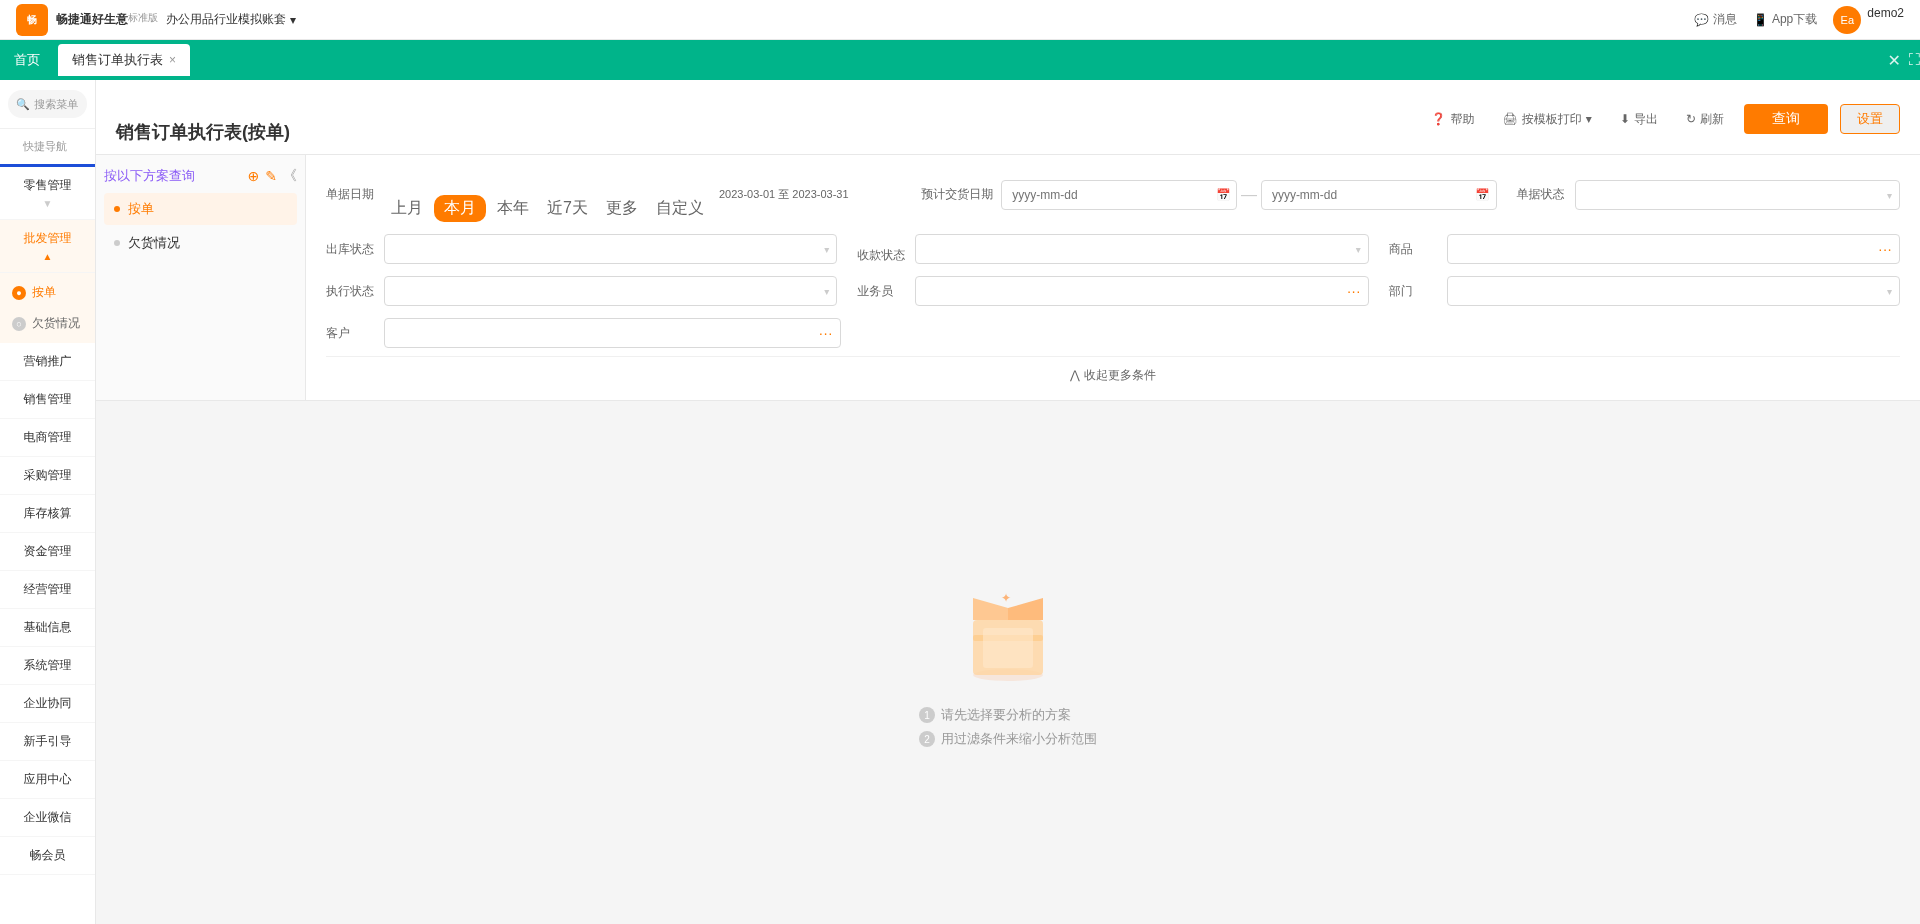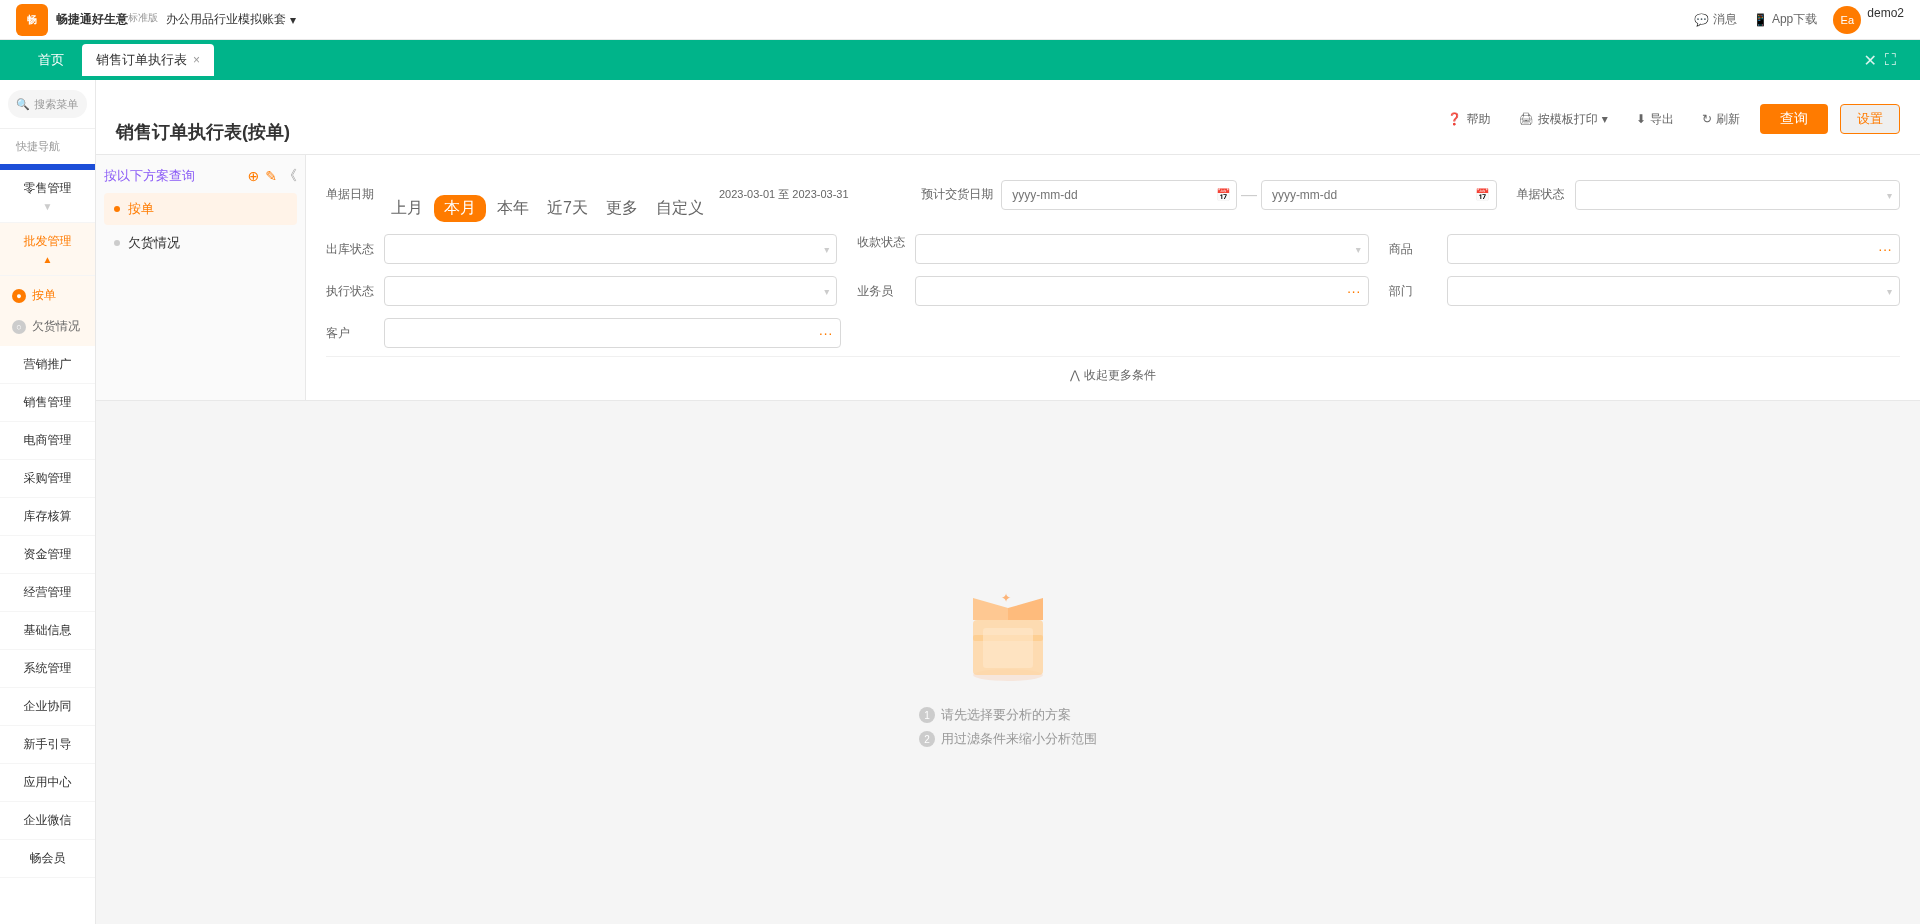--- a/index.html
+++ b/index.html
@@ -30,7 +30,7 @@
       background: #00b48a;
       display: flex;
       align-items: center;
-      padding: 0 24px;
+      padding: 0 0;
       gap: 4px;
       flex-shrink: 0;
     }

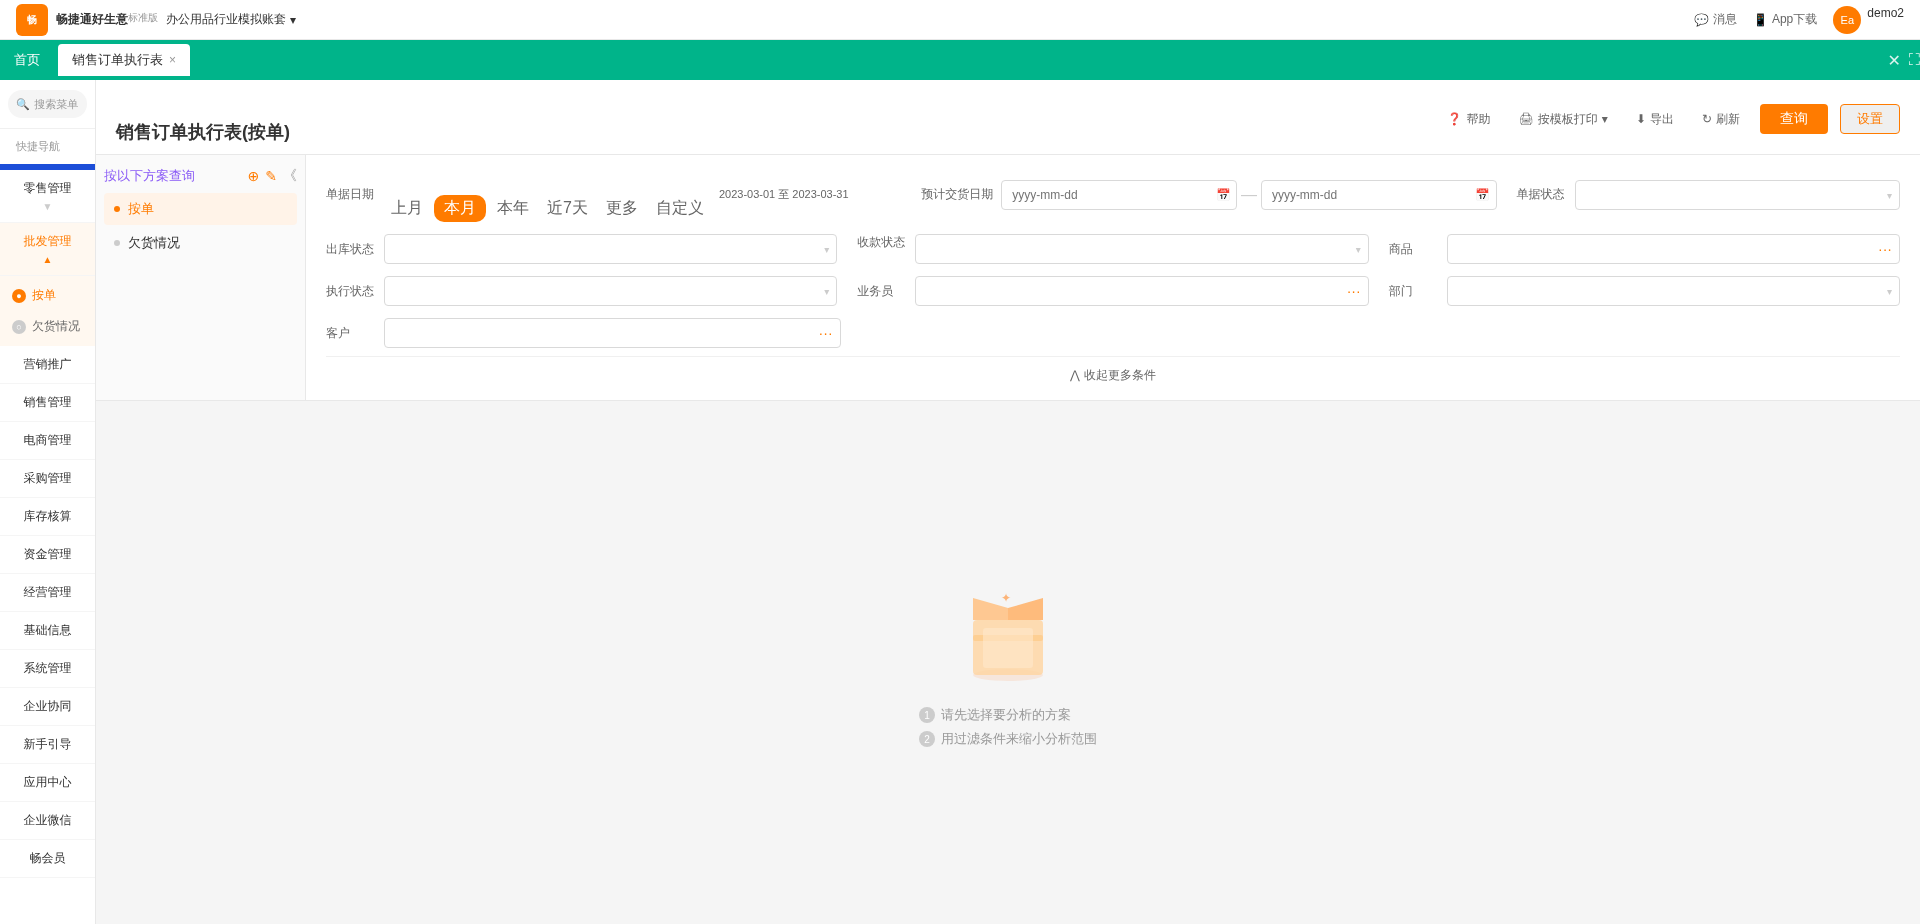--- a/index.html
+++ b/index.html
@@ -141,7 +141,7 @@
       background: #ff7b00;
       color: white;
       border: none;
-      padding: 6px 20px;
+      padding: 6px 28px;
       border-radius: 4px;
       font-size: 14px;
       font-weight: 500;

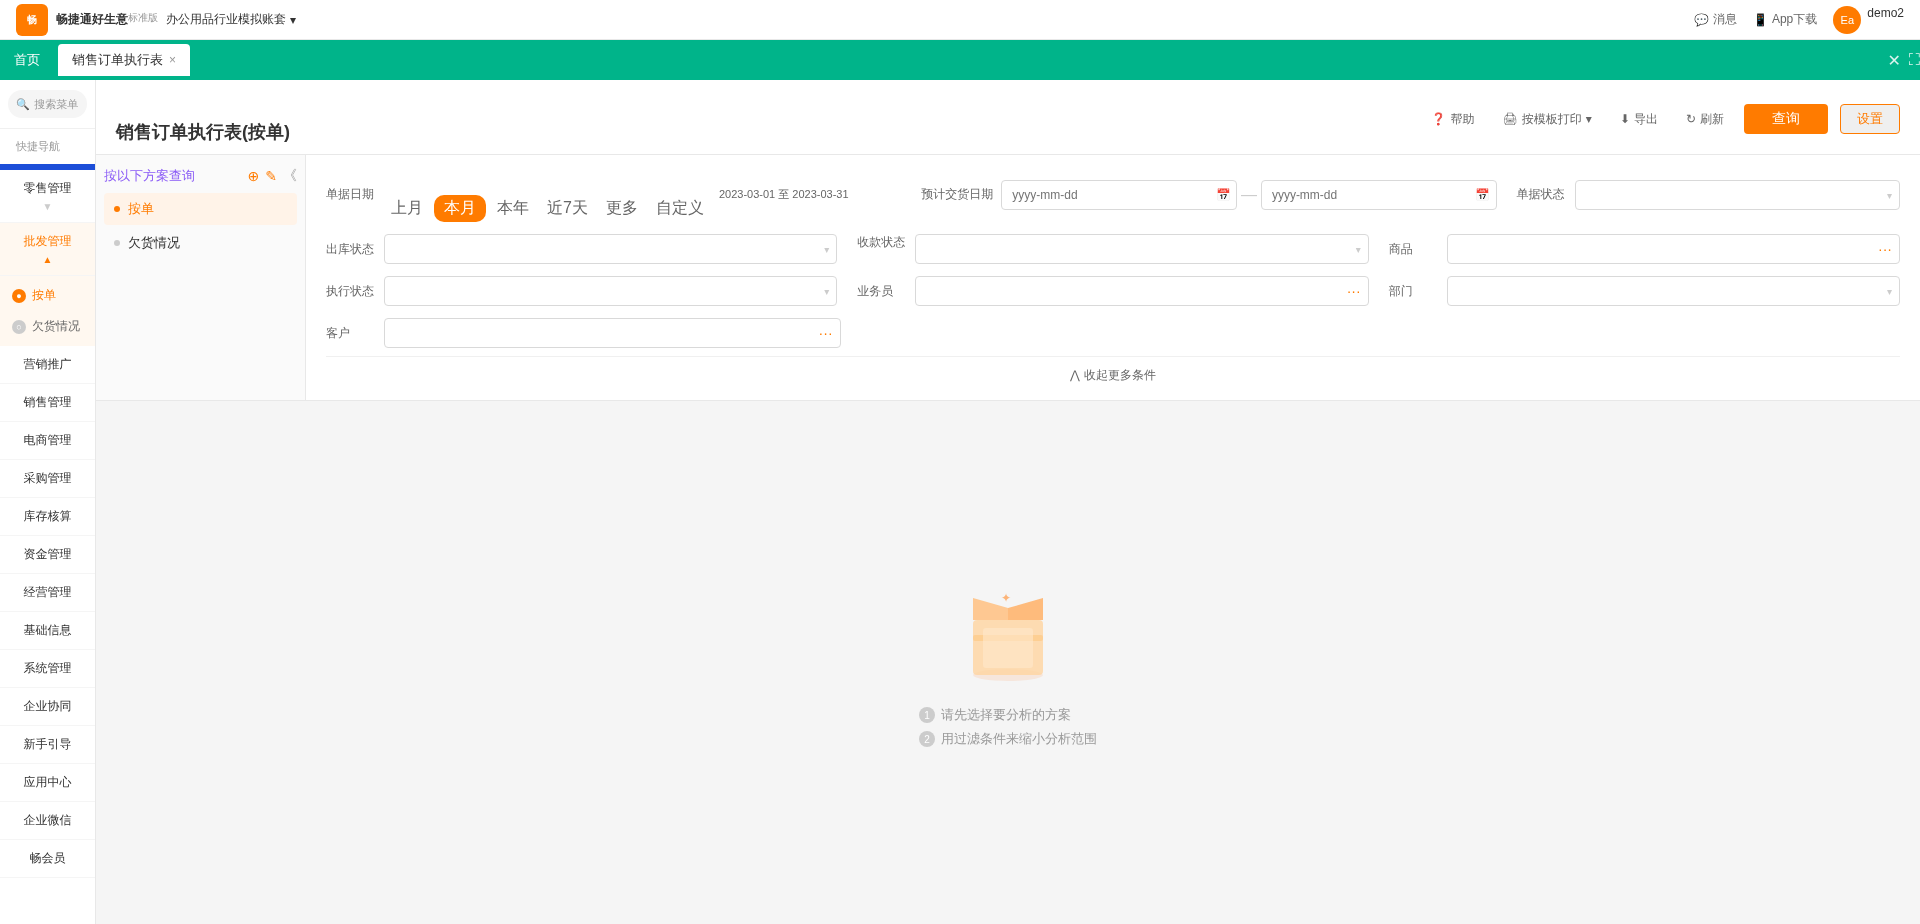--- a/index.html
+++ b/index.html
@@ -96,8 +96,8 @@
     }
     .sidebar-nav-item.active { color: #ff7b00; background: #fff8f0; }
     .sidebar-quick-nav {
-      padding: 8px 8px;
-      border-bottom: 6px solid #1d4ed8;
+      padding: 8px 15px;
+      border-bottom: 3px solid #1d4ed8;
     }
     .sidebar-quick-label {
       font-size: 11px;

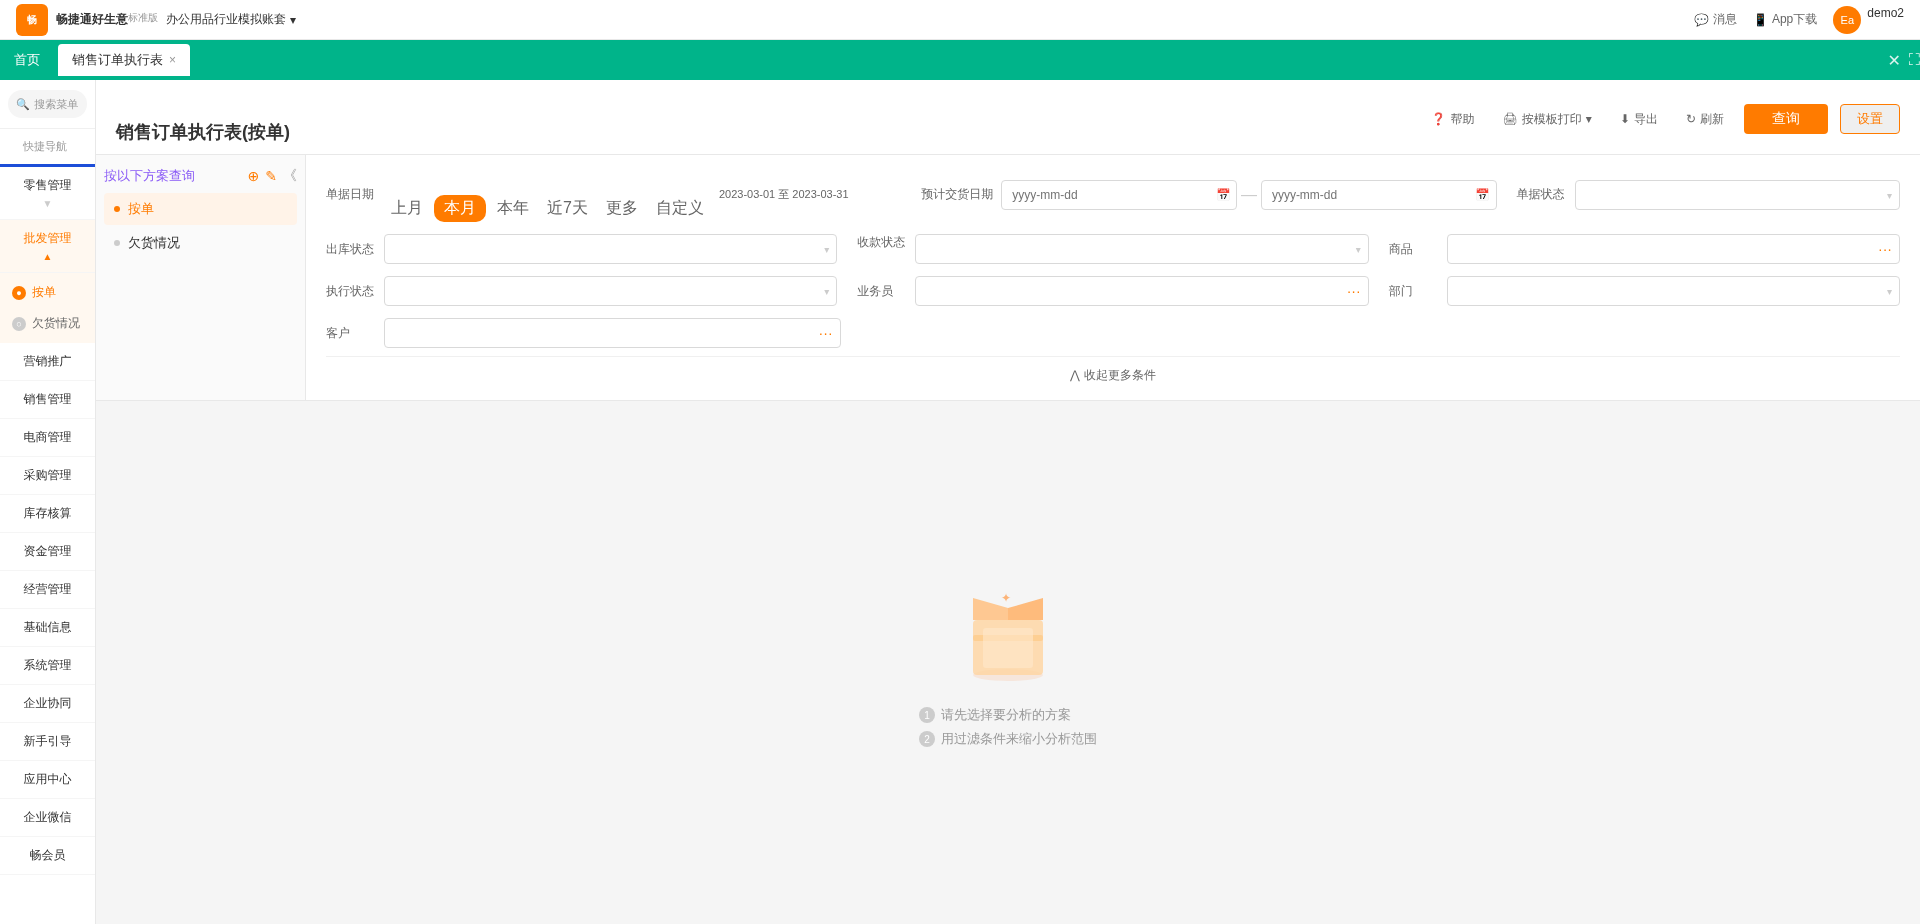--- a/index.html
+++ b/index.html
@@ -546,7 +546,7 @@
               <span class="f-select-arrow">▾</span>
             </div>
           </div>
-          <div style="display:flex;align-items:flex-start;gap:8px;flex:1;">
+          <div style="display:flex;align-items:flex-end;gap:8px;flex:1;">
             <span class="filter-field-label">收款状态</span>
             <div class="filter-field-control" style="flex:1;position:relative;">
               <select class="f-select">

